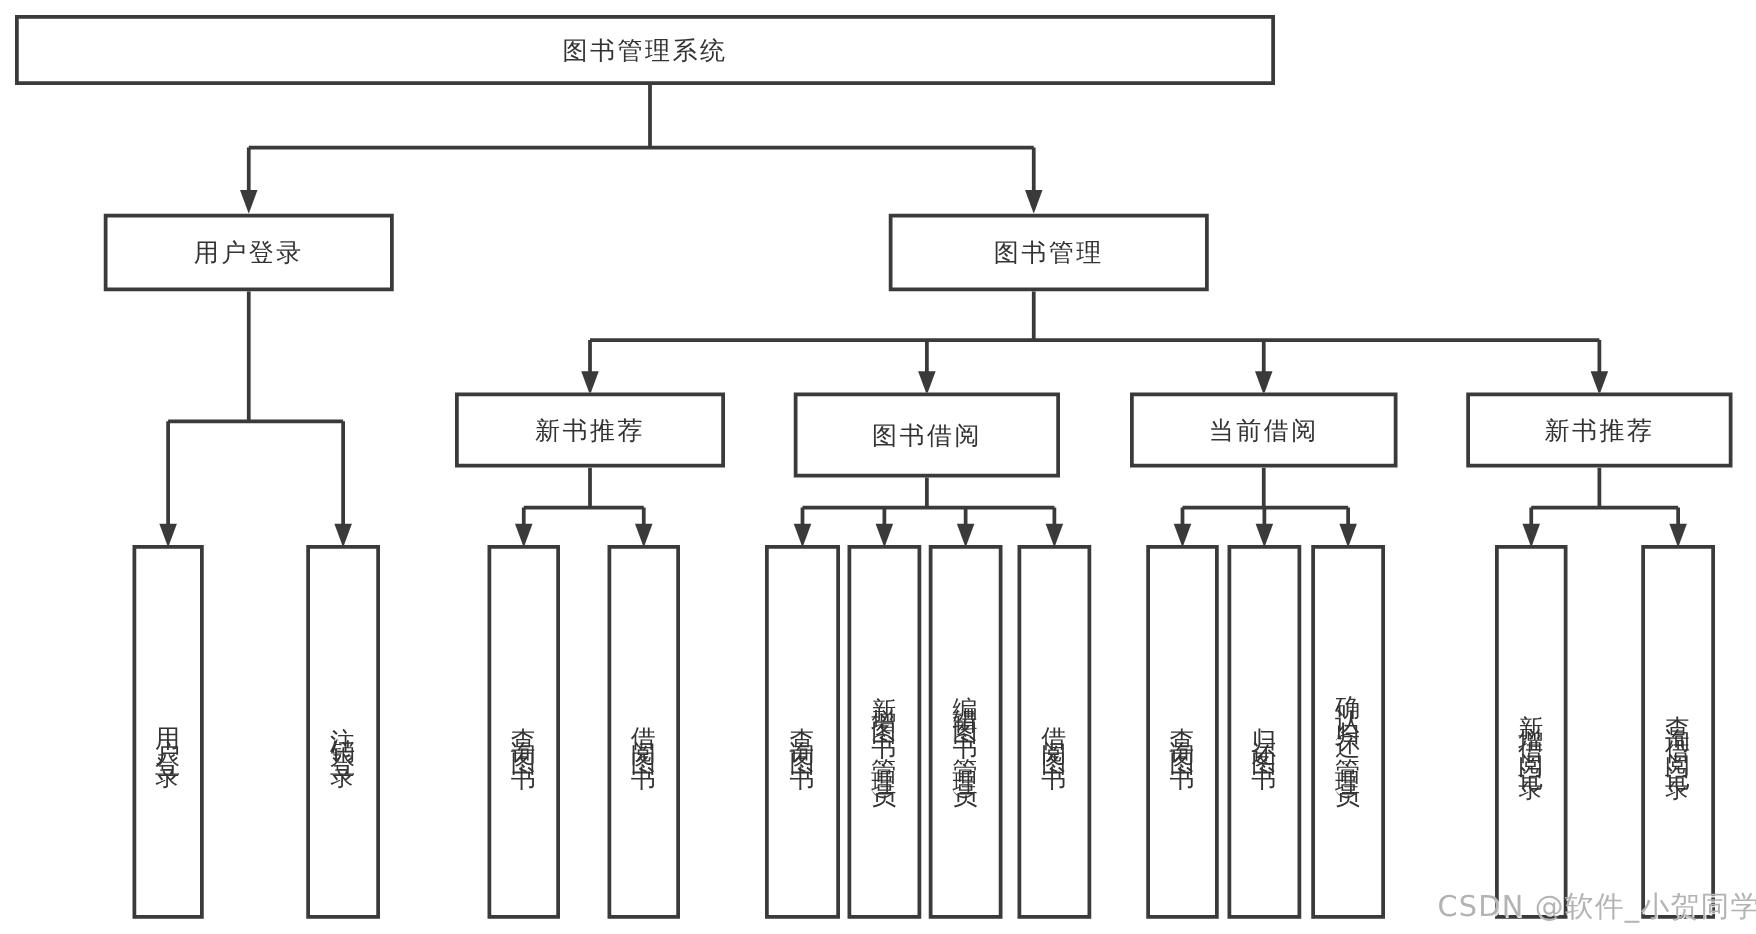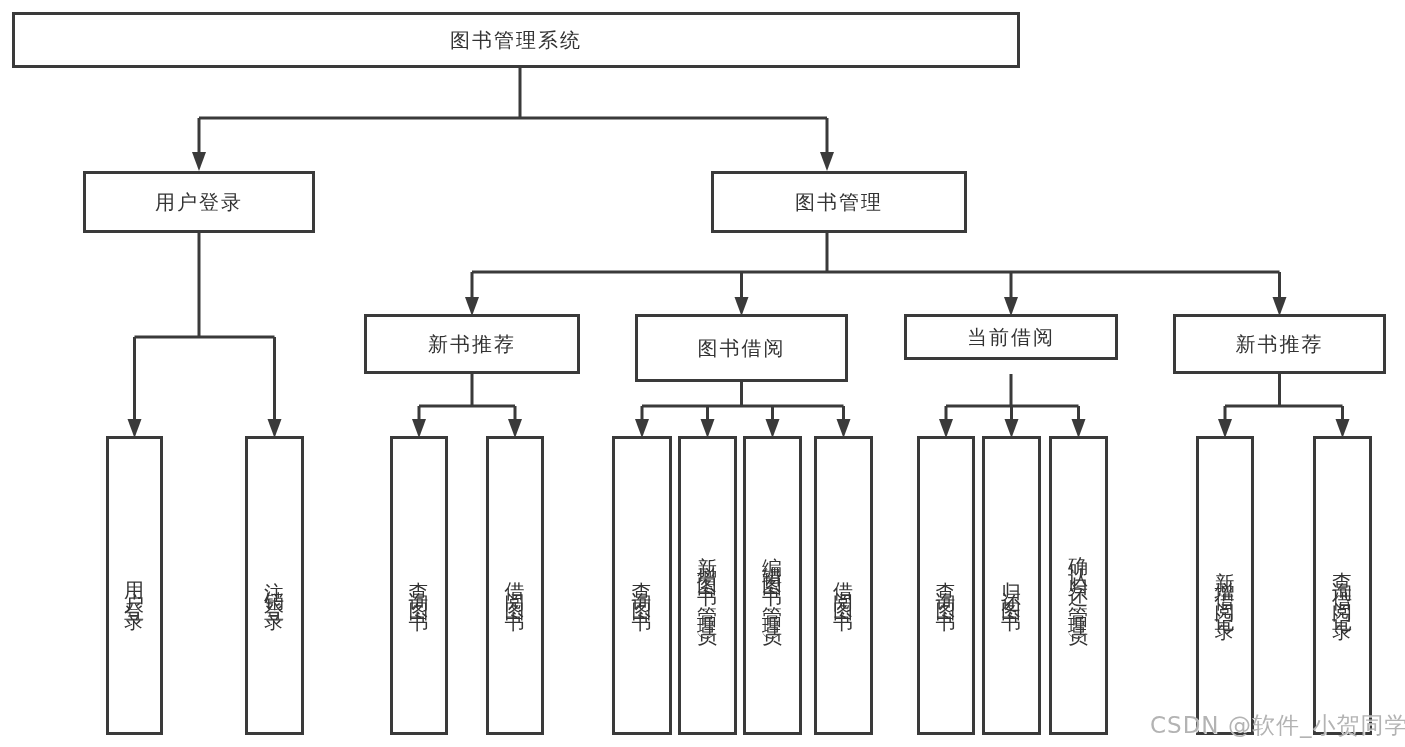--- a/index.html
+++ b/index.html
@@ -82,7 +82,7 @@
 
   <div class="node h-node" style="left:364px;top:314px;width:216px;height:60px">新书推荐</div>
   <div class="node h-node" style="left:635px;top:314px;width:213px;height:68px">图书借阅</div>
-  <div class="node h-node" style="left:904px;top:314px;width:214px;height:46px">当前借阅</div>
+  <div class="node h-node" style="left:904px;top:314px;width:214px;height:60px">当前借阅</div>
   <div class="node h-node" style="left:1173px;top:314px;width:213px;height:60px">新书推荐</div>
 
   <div class="node v-node" style="left:106px;top:436px;width:57px;height:299px">

